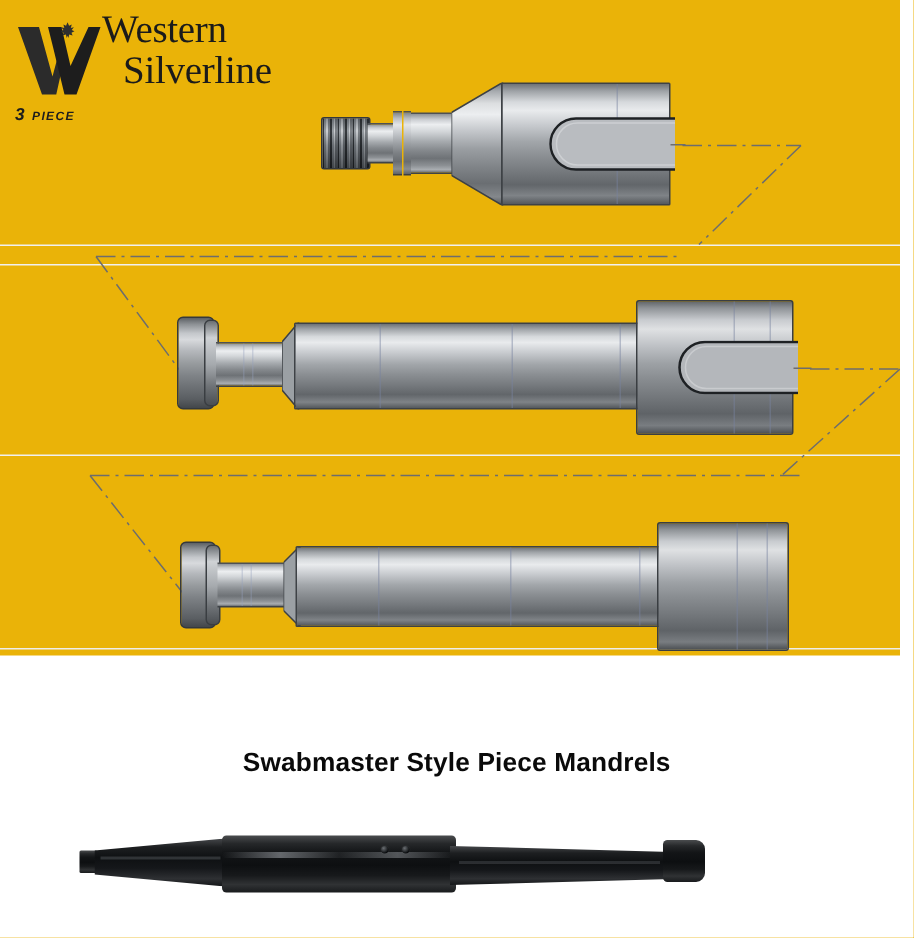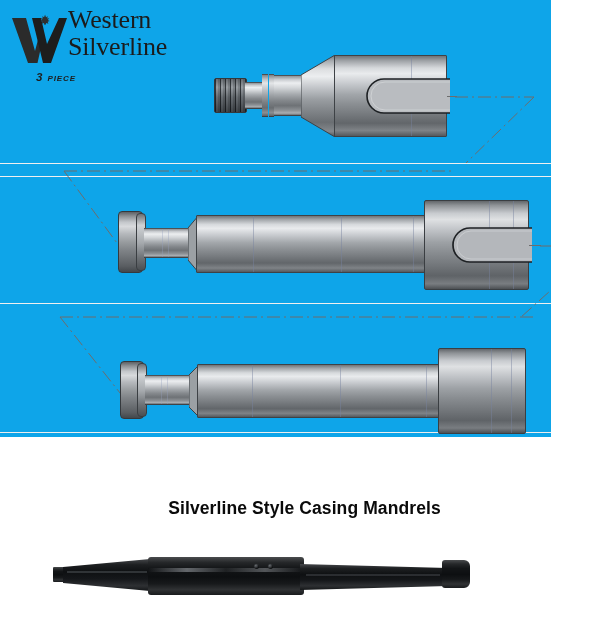--- a/index.html
+++ b/index.html
@@ -14,8 +14,8 @@
 
   
   #drawing-panel{
-    position:absolute;left:0;top:0;width:551px;height:437px;
-    background:#0ea5e9;
+    position:absolute;left:0;top:0;width:600px;height:437px;
+    background:#eab308;
     overflow:hidden;
   }
 

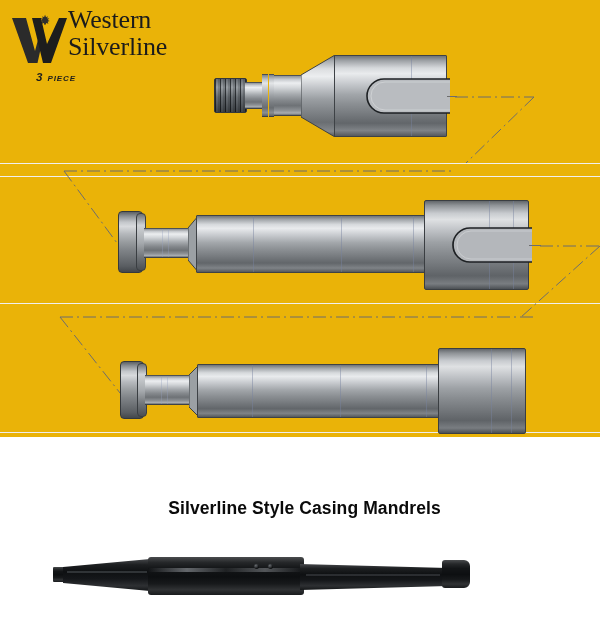--- a/index.html
+++ b/index.html
@@ -33,7 +33,7 @@
     color:#1b1b1b;
     letter-spacing:-0.2px;
   }
-  #brand-words .l2{display:block;}
+  #brand-words .l2{display:block;margin-left:14px;}
 
   #subtitle{
     position:absolute;left:36px;top:70px;

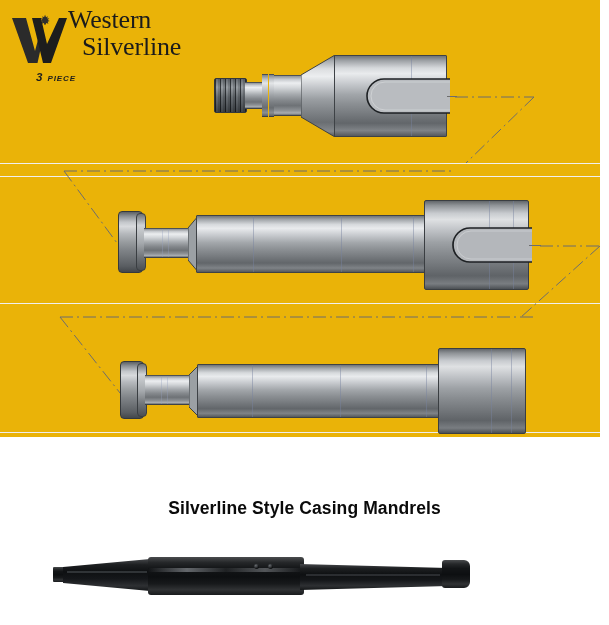--- a/index.html
+++ b/index.html
@@ -36,7 +36,7 @@
   #brand-words .l2{display:block;margin-left:14px;}
 
   #subtitle{
-    position:absolute;left:36px;top:70px;
+    position:absolute;left:10px;top:70px;
     font-family:"Liberation Sans", sans-serif;
     font-style:italic;
     font-size:11px;

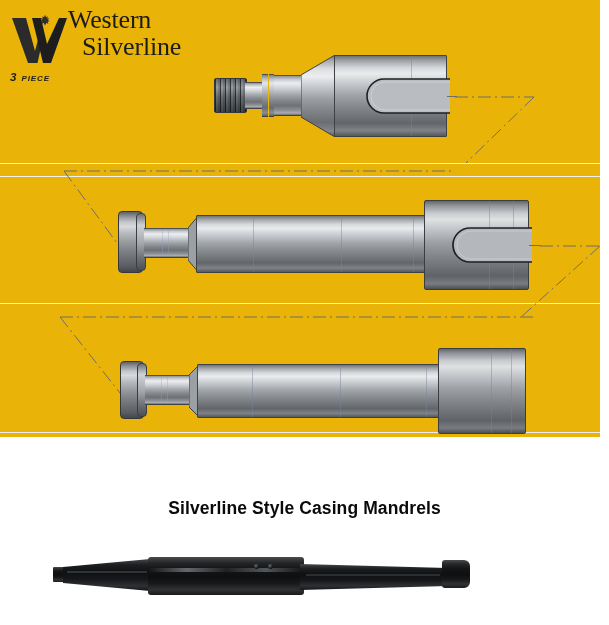--- a/index.html
+++ b/index.html
@@ -340,7 +340,7 @@
 
 </div>
 
-<div id="section-title">Silverline Style Casing Mandrels</div>
+<div id="section-title">Swabmaster Style Piece Mandrels</div>
 
 <div id="photo">
 

